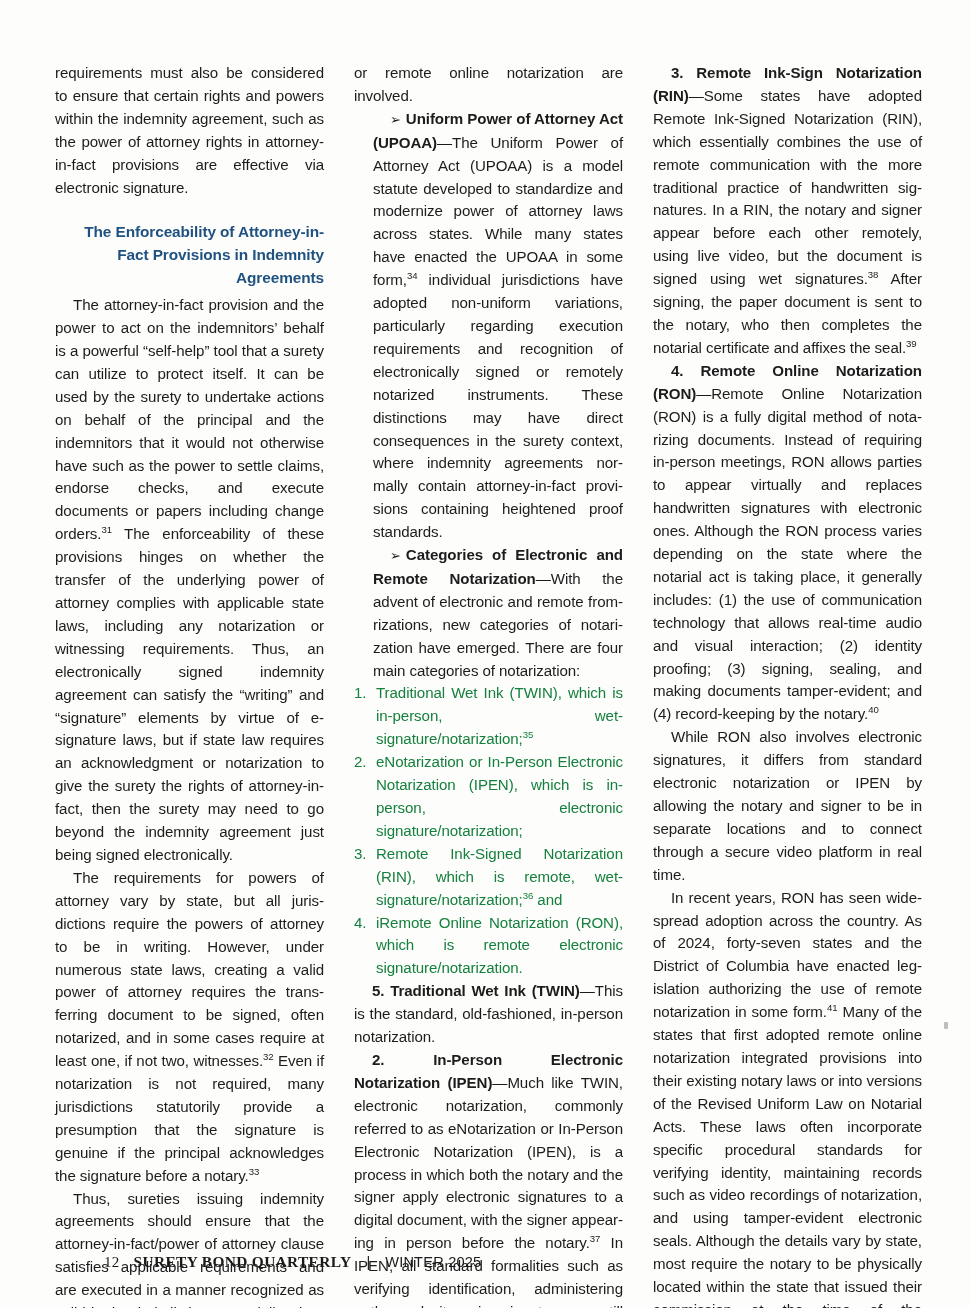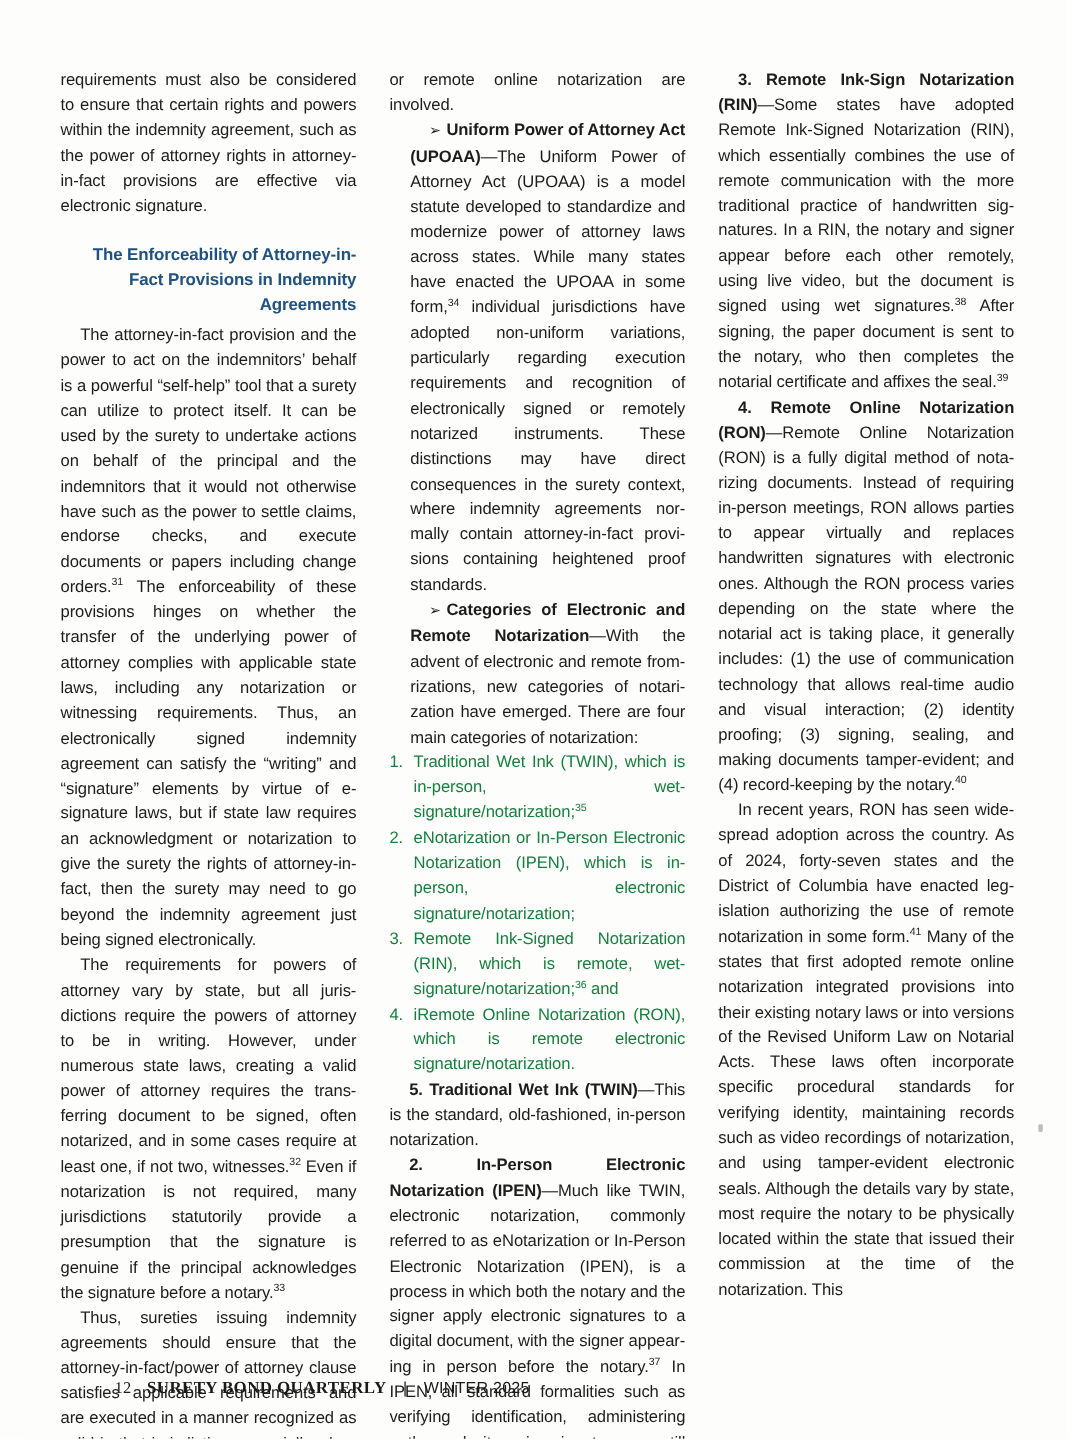--- a/index.html
+++ b/index.html
@@ -200,6 +200,7 @@
 
     <p class="indent"><b>4. Remote Online Notarization (RON)</b><span>—</span><span>Remote Online Notarization (RON) is a fully digital method of nota­rizing documents. Instead of requiring in-person meetings, RON allows par­ties to appear virtually and replaces handwritten signatures with electronic ones. Although the RON process var­ies depending on the state where the notarial act is taking place, it generally includes: (1) the use of communica­tion technology that allows real-time audio and visual interaction; (2) iden­tity proofing; (3) signing, sealing, and making documents tamper-evident; and (4) record-keeping by the notary.</span><sup>40</sup></p>
 
+    <p class="indent">While RON also involves electronic signatures, it differs from standard electronic notarization or IPEN by allowing the notary and signer to be in separate locations and to connect through a secure video platform in real time.</p>
 
     <p class="indent"><span>In recent years, RON has seen wide­spread adoption across the country. As of 2024, forty-seven states and the District of Columbia have enacted leg­islation authorizing the use of remote notarization in some form.</span><sup>41</sup><span> Many of the states that first adopted remote online notarization integrated provi­sions into their existing notary laws or into versions of the Revised Uniform Law on Notarial Acts. These laws often incorporate specific procedural stan­dards for verifying identity, maintain­ing records such as video recordings of notarization, and using tamper-evident electronic seals. Although the details vary by state, most require the notary to be physically located within the state that issued their commission at the time of the notarization. This</span></p>
   </div>

